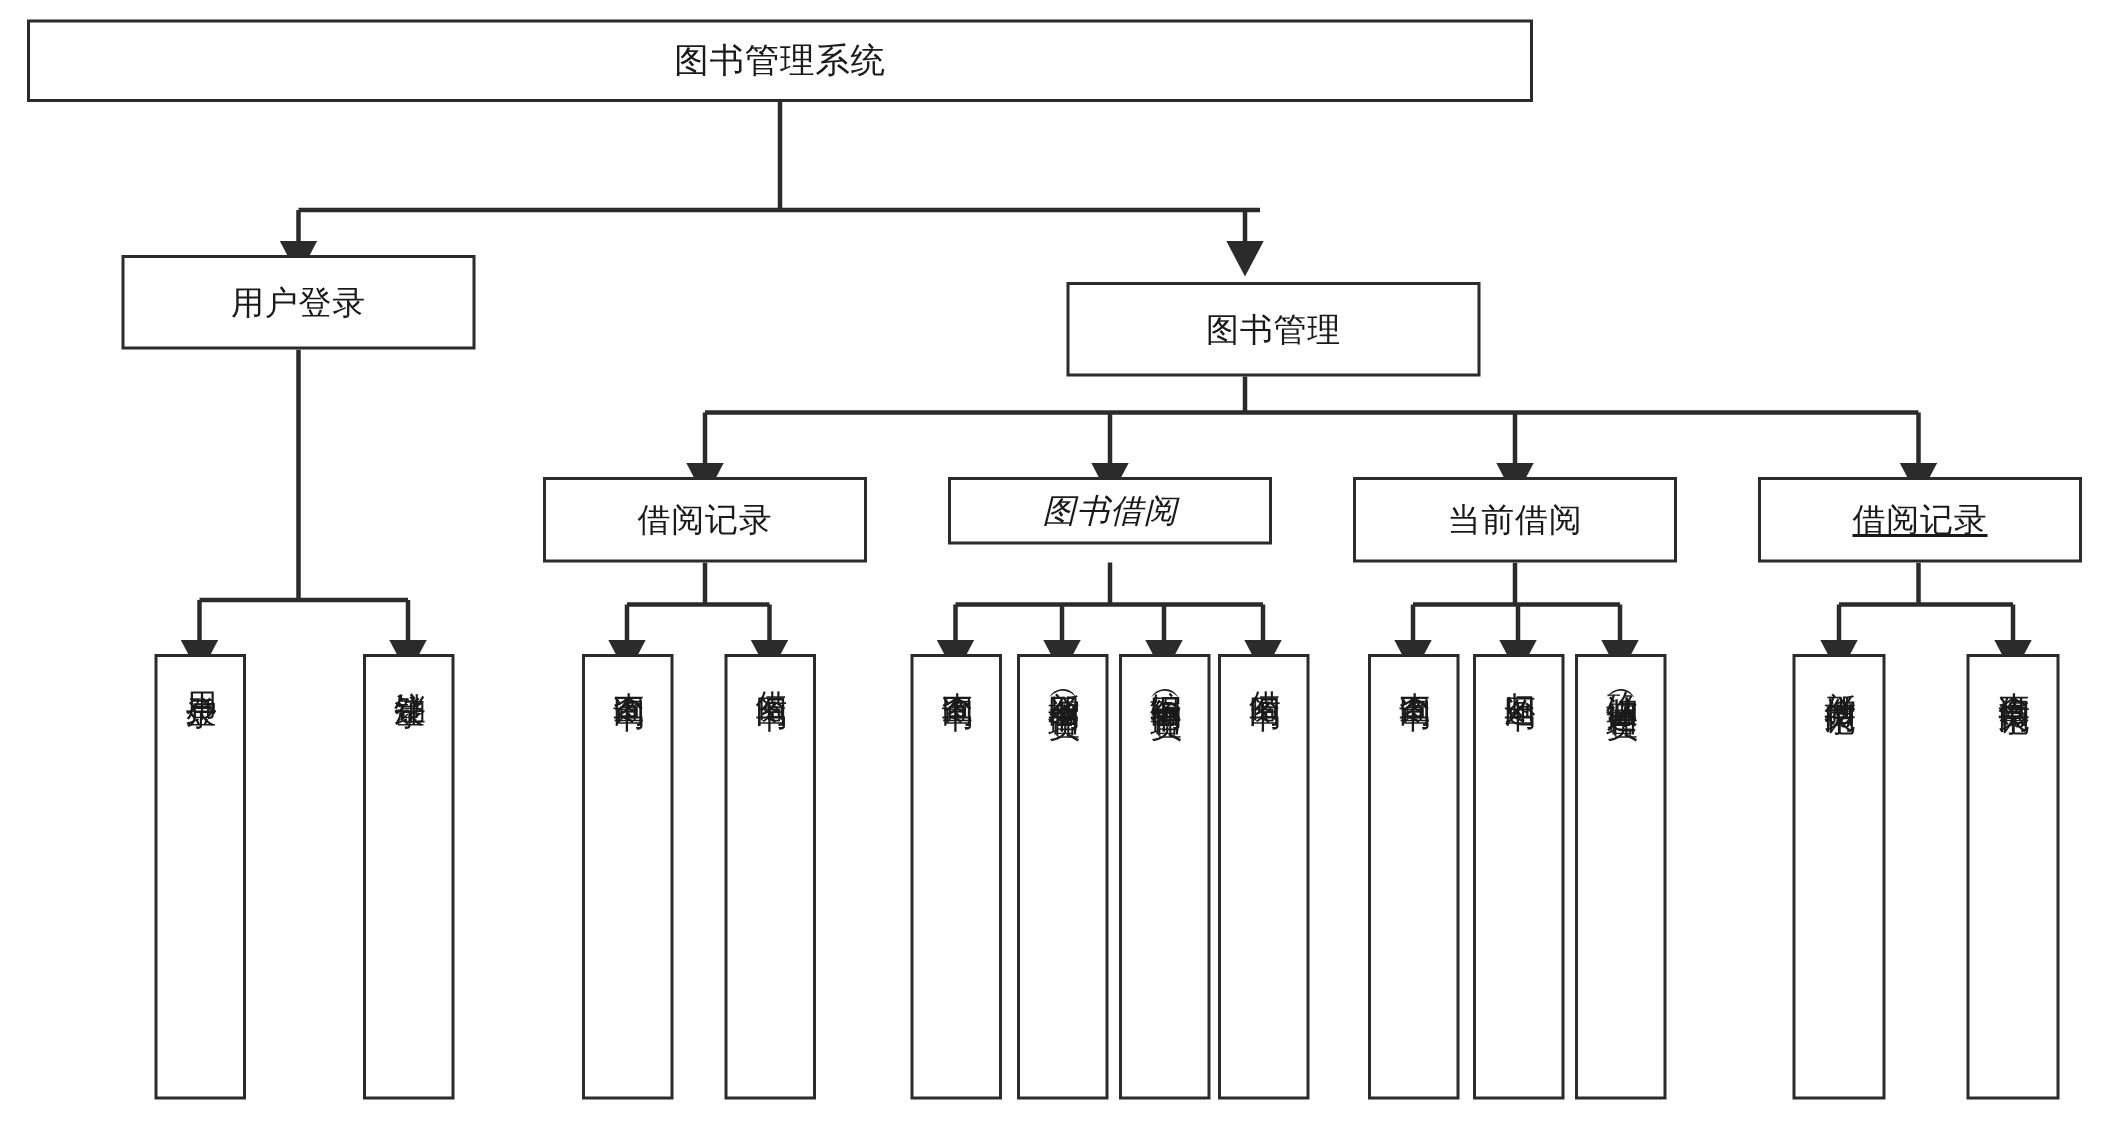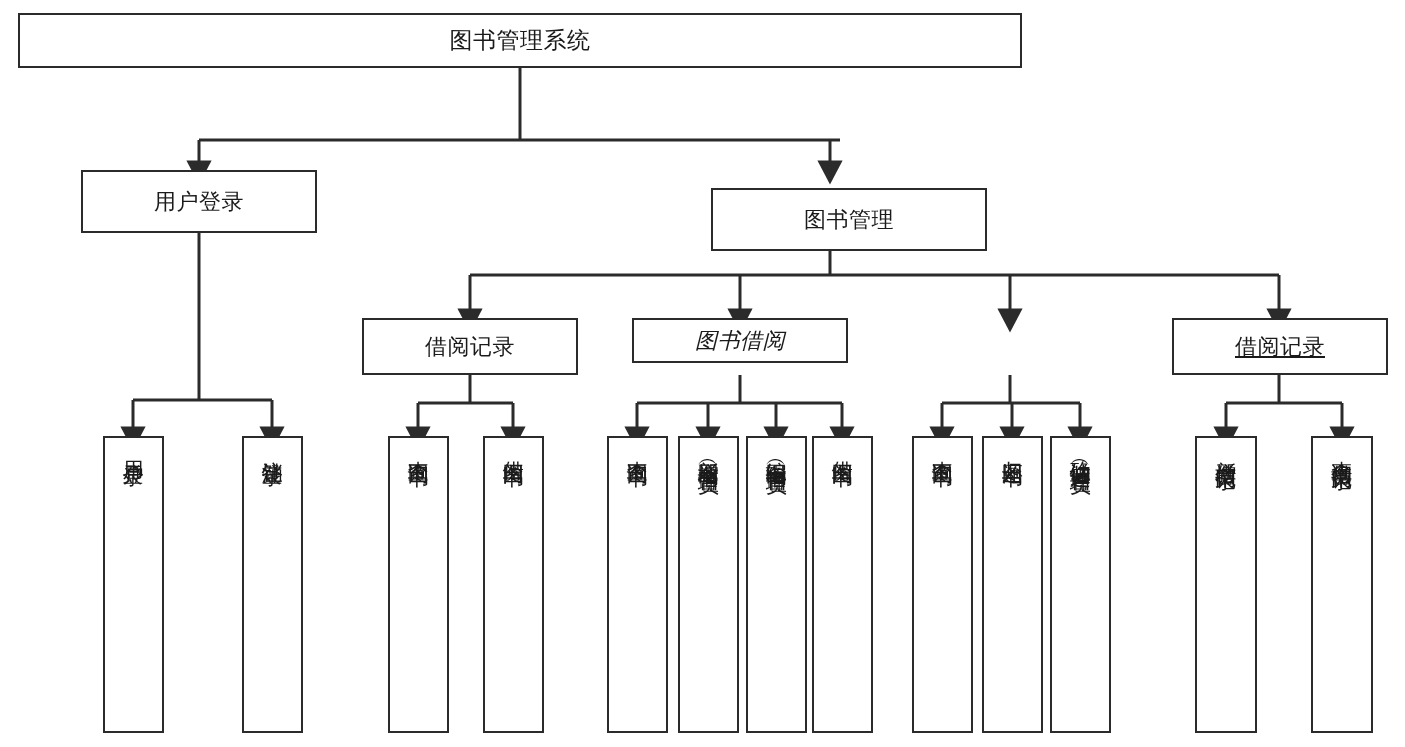--- a/index.html
+++ b/index.html
@@ -148,6 +148,9 @@
   <div class="node horiz" style="left:632px; top:318px; width:216px; height:45px;font-style:italic;">
     <span class="label">图书借阅</span>
   </div>
+  <div class="node horiz" style="left:902px; top:318px; width:216px; height:57px;">
+    <span class="label">当前借阅</span>
+  </div>
   <div class="node horiz" style="left:1172px; top:318px; width:216px; height:57px;text-decoration:underline;">
     <span class="label">借阅记录</span>
   </div>

